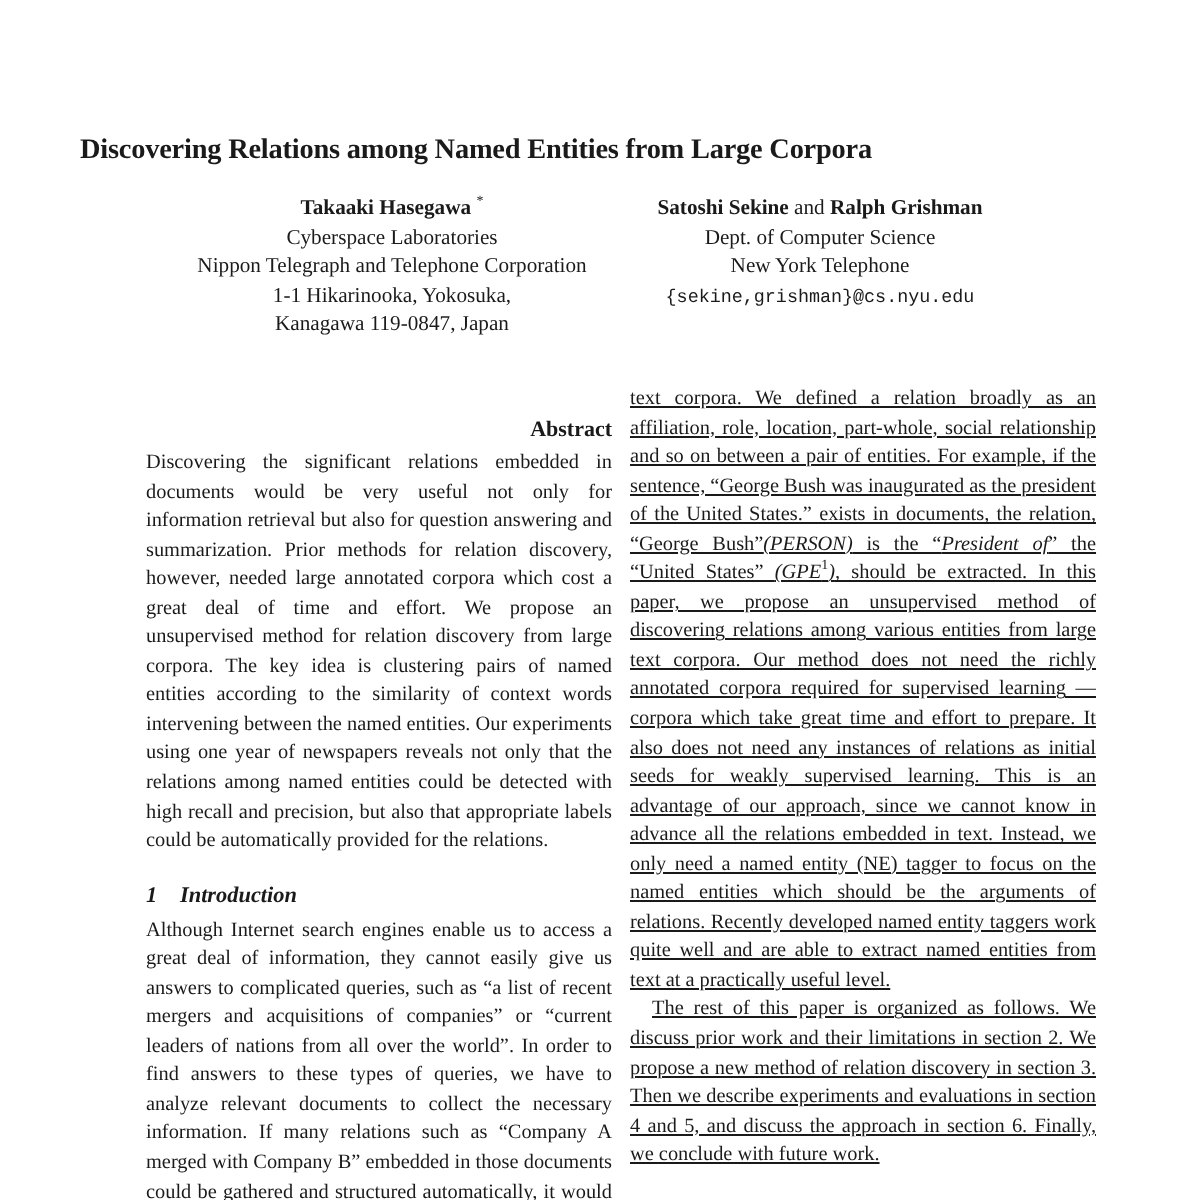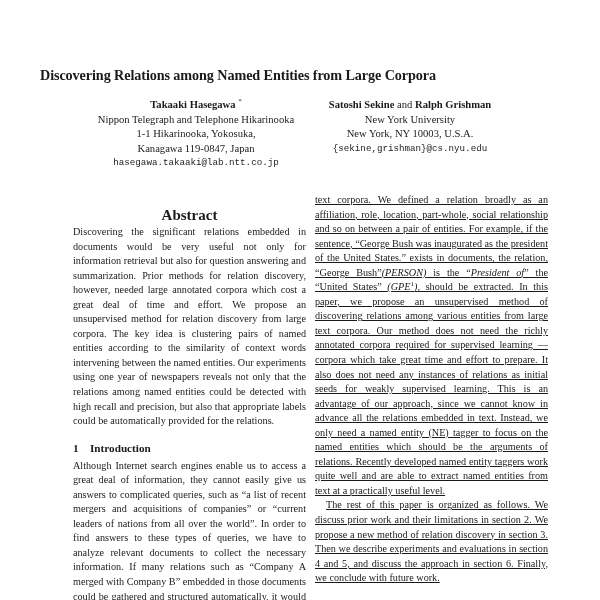--- a/index.html
+++ b/index.html
@@ -36,6 +36,7 @@
       <span class="aname">Takaaki Hasegawa</span>
       <sup>*</sup>
     </div>
+    <div>Cyberspace Laboratories</div>
     <div>Nippon Telegraph and Telephone Hikarinooka</div>
     <div>1-1 Hikarinooka, Yokosuka,</div>
     <div>Kanagawa 119-0847, Japan</div>

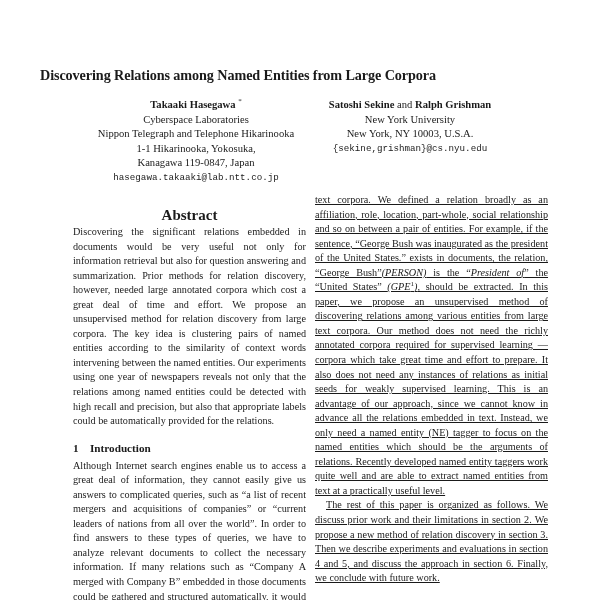--- a/index.html
+++ b/index.html
@@ -48,6 +48,7 @@
       <span class="and">and</span>
       <span class="aname">Ralph Grishman</span>
     </div>
+    <div>Dept. of Computer Science</div>
     <div>New York University</div>
     <div>New York, NY 10003, U.S.A.</div>
     <div class="email">{sekine,grishman}@cs.nyu.edu</div>

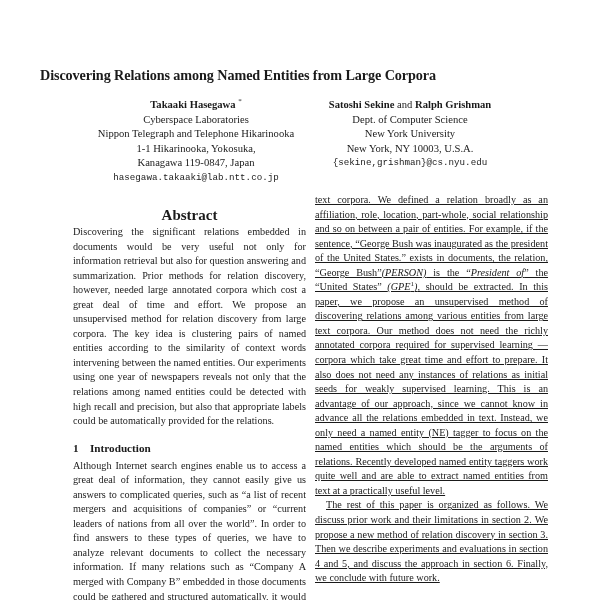--- a/index.html
+++ b/index.html
@@ -37,7 +37,7 @@
       <sup>*</sup>
     </div>
     <div>Cyberspace Laboratories</div>
-    <div>Nippon Telegraph and Telephone Hikarinooka</div>
+    <div>Nippon Telegraph and Telephone Corporation</div>
     <div>1-1 Hikarinooka, Yokosuka,</div>
     <div>Kanagawa 119-0847, Japan</div>
     <div class="email">hasegawa.takaaki@lab.ntt.co.jp</div>

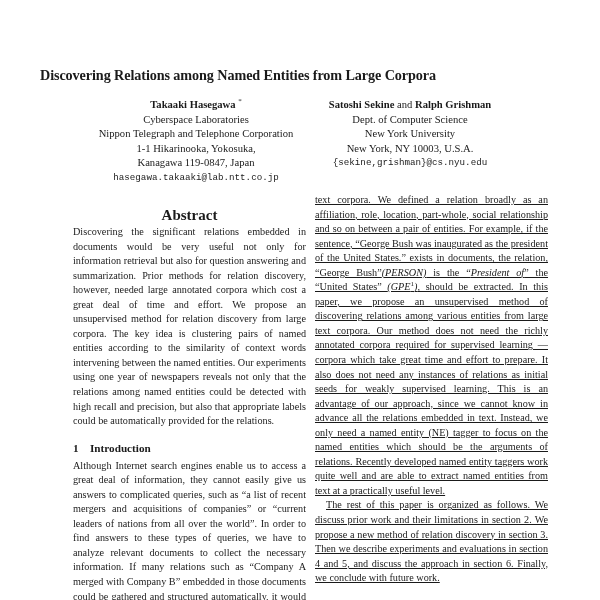--- a/index.html
+++ b/index.html
@@ -49,7 +49,7 @@
       <span class="aname">Ralph Grishman</span>
     </div>
     <div>Dept. of Computer Science</div>
-    <div>New York University</div>
+    <div>New York Telephone</div>
     <div>New York, NY 10003, U.S.A.</div>
     <div class="email">{sekine,grishman}@cs.nyu.edu</div>
   </div>

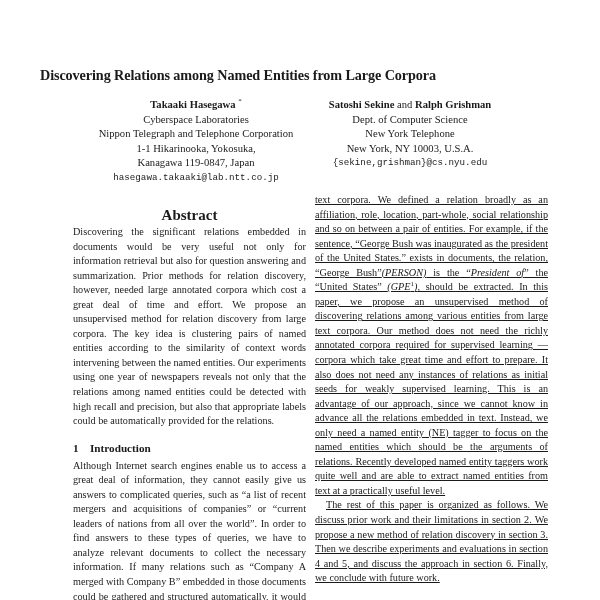--- a/index.html
+++ b/index.html
@@ -50,7 +50,6 @@
     </div>
     <div>Dept. of Computer Science</div>
     <div>New York Telephone</div>
-    <div>New York, NY 10003, U.S.A.</div>
     <div class="email">{sekine,grishman}@cs.nyu.edu</div>
   </div>
 </div>

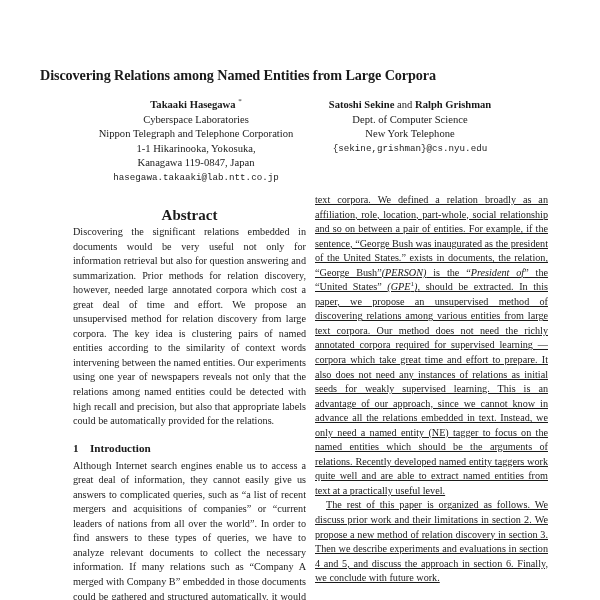--- a/index.html
+++ b/index.html
@@ -40,7 +40,6 @@
     <div>Nippon Telegraph and Telephone Corporation</div>
     <div>1-1 Hikarinooka, Yokosuka,</div>
     <div>Kanagawa 119-0847, Japan</div>
-    <div class="email">hasegawa.takaaki@lab.ntt.co.jp</div>
   </div>
   <div class="author-col right">
     <div>

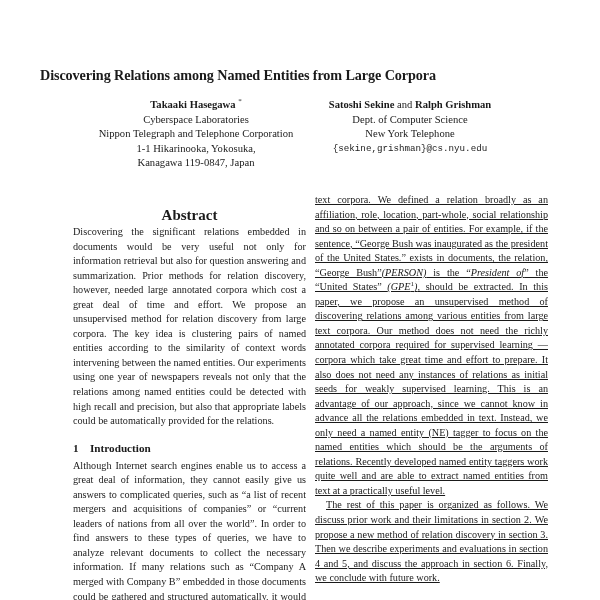--- a/index.html
+++ b/index.html
@@ -17,7 +17,7 @@
   .col { position: absolute; width: 233px; font-size: 10.2px; line-height: 14.55px; text-align: justify; }
   .col.left { left: 73px; top: 208px; }
   .col.right { left: 315px; top: 193px; text-decoration: underline; }
-  .abs-title { text-align: center; font-weight: bold; font-size: 15px; margin-bottom: 3px; line-height: 14px; }
+  .abs-title { text-align: right; font-weight: bold; font-size: 11px; margin-bottom: 3px; line-height: 14px; }
   .sec-head { font-weight: bold; font-size: 11.2px; margin: 12px 0 4px 0; line-height: 14px; text-align: left; }
   .sec-num { display: inline-block; width: 17px; }
   p { margin: 0; hyphens: manual; }

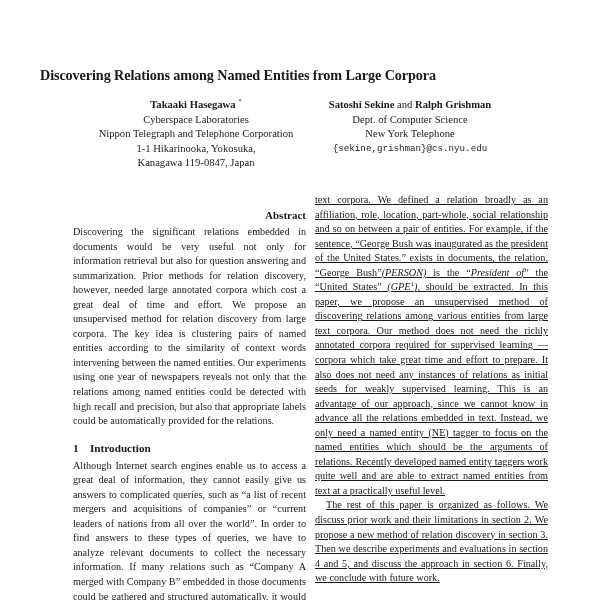--- a/index.html
+++ b/index.html
@@ -18,7 +18,7 @@
   .col.left { left: 73px; top: 208px; }
   .col.right { left: 315px; top: 193px; text-decoration: underline; }
   .abs-title { text-align: right; font-weight: bold; font-size: 11px; margin-bottom: 3px; line-height: 14px; }
-  .sec-head { font-weight: bold; font-size: 11.2px; margin: 12px 0 4px 0; line-height: 14px; text-align: left; }
+  .sec-head { font-weight: bold; font-size: 11.2px; margin: 12px 0 4px 0; line-height: 14px; text-align: left; font-style: italic; }
   .sec-num { display: inline-block; width: 17px; }
   p { margin: 0; hyphens: manual; }
   p.indent { text-indent: 11px; }

